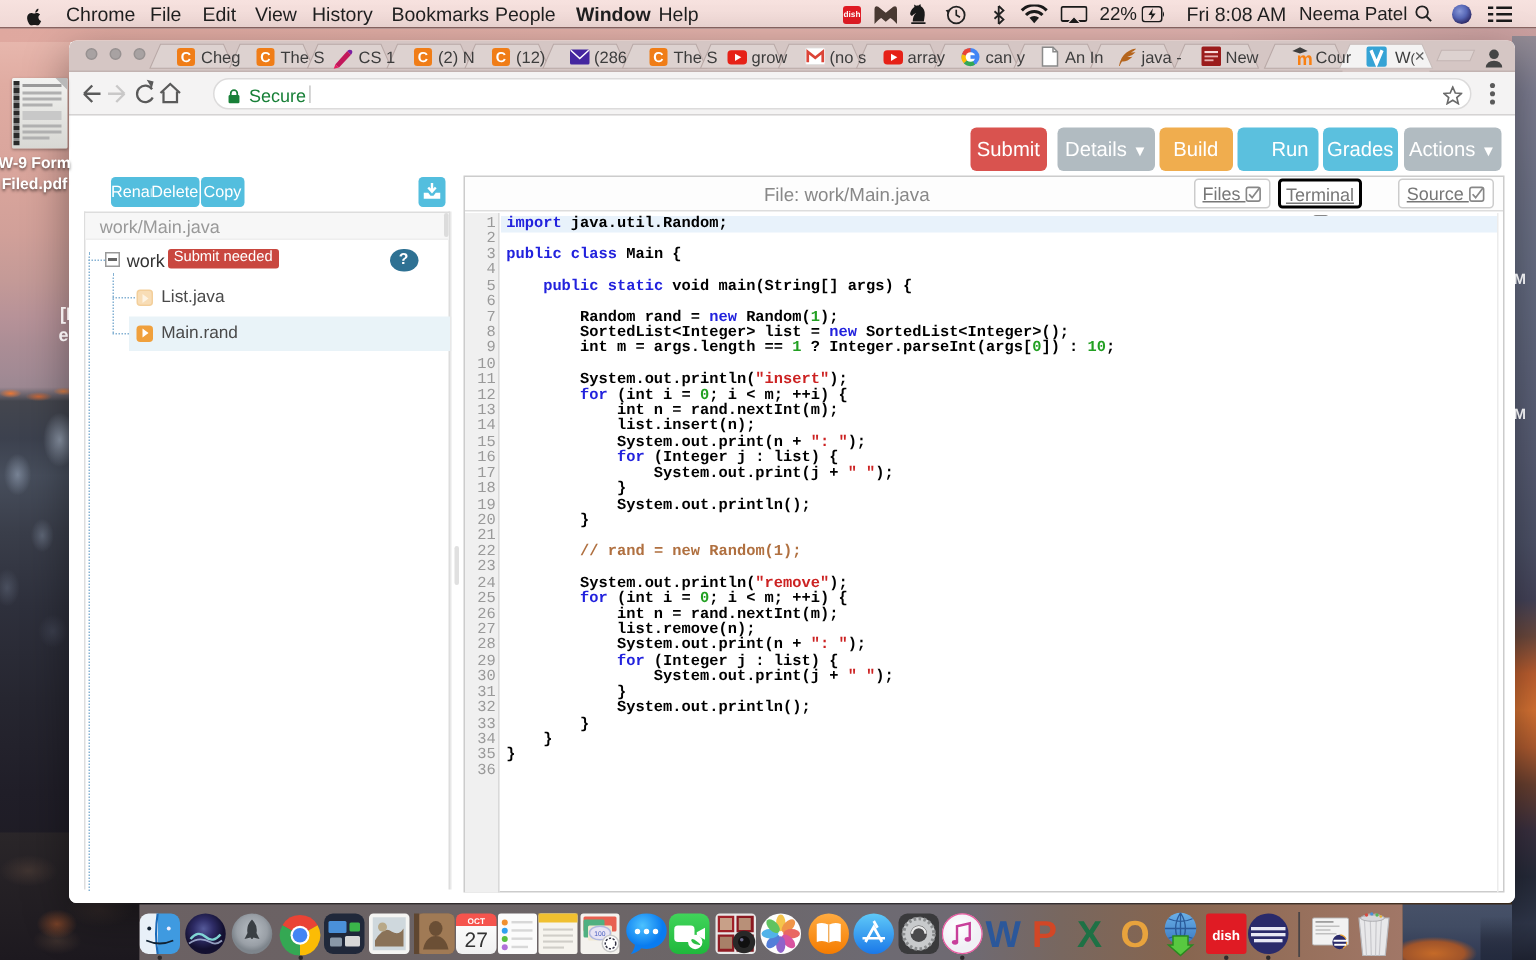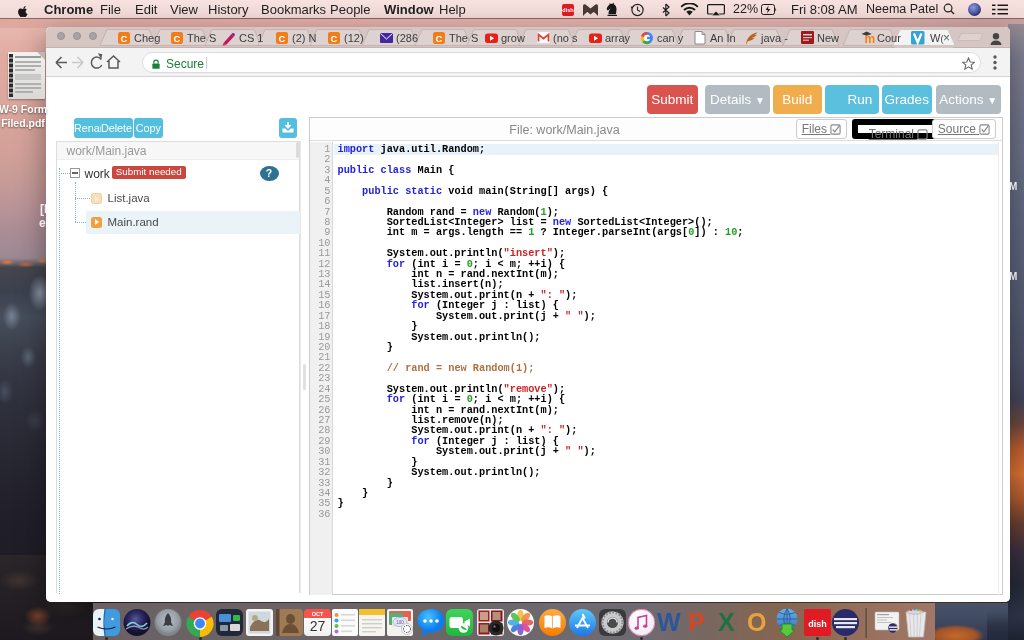--- a/index.html
+++ b/index.html
@@ -93,7 +93,7 @@
     <svg class="mi" style="left:17px;top:2.5px" width="12" height="14" viewBox="0 0 13 16">
       <path d="M11.6 12.6c-.3.7-.4 1-.8 1.6-.5.8-1.3 1.9-2.2 1.9-.8 0-1-.5-2.1-.5s-1.4.5-2.2.5c-.9 0-1.6-.9-2.1-1.7C.7 12.1.5 9.4 1.4 8c.6-1 1.6-1.6 2.5-1.6.9 0 1.5.5 2.3.5.7 0 1.2-.5 2.3-.5.8 0 1.7.4 2.3 1.2-2 1.1-1.7 3.9.8 5zM8.9 5.2c.4-.5.7-1.2.6-1.9-.6 0-1.4.4-1.8 1-.4.5-.7 1.2-.6 1.9.7 0 1.4-.4 1.8-1z" fill="#1a1a1a"></path>
     </svg>
-    <span class="mi" style="left:44px;font-weight:bold;">Chrome</span>
+    <span class="mi" style="left:44px;font-weight:normal;">Chrome</span>
     <span class="mi" style="left:100px;">File</span>
     <span class="mi" style="left:135px;">Edit</span>
     <span class="mi" style="left:170px;">View</span>

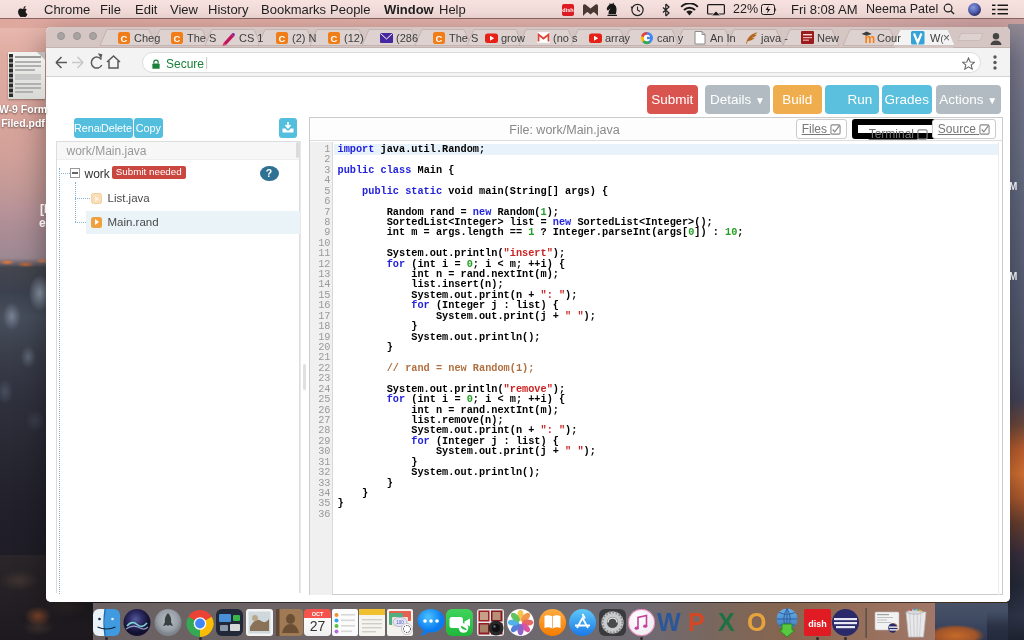--- a/index.html
+++ b/index.html
@@ -342,7 +342,7 @@
             <rect x="1" y="1" width="10" height="10" rx="1.5" fill="none" stroke="#888" stroke-width="1.2"></rect>
             <path d="M3 6 L5.2 8.5 L10.5 1.5" stroke="#888" stroke-width="1.3" fill="none"></path>
           </svg></div>
-        <div class="togbtn" style="left:542.5px;width:93px;border:6px solid #000000;">Terminal <svg width="11" height="11" viewBox="0 0 12 12" style="vertical-align:-1.5px;">
+        <div class="togbtn" style="left:542.5px;width:56px;border:2px solid #000000;">Terminal <svg width="11" height="11" viewBox="0 0 12 12" style="vertical-align:-1.5px;">
             <rect x="1" y="1" width="10" height="10" rx="1.5" fill="none" stroke="#888" stroke-width="1.2"></rect>
           </svg></div>
         <div class="togbtn" style="left:622.5px;width:64px;">Source <svg width="11" height="11" viewBox="0 0 12 12" style="vertical-align:-1.5px;">

